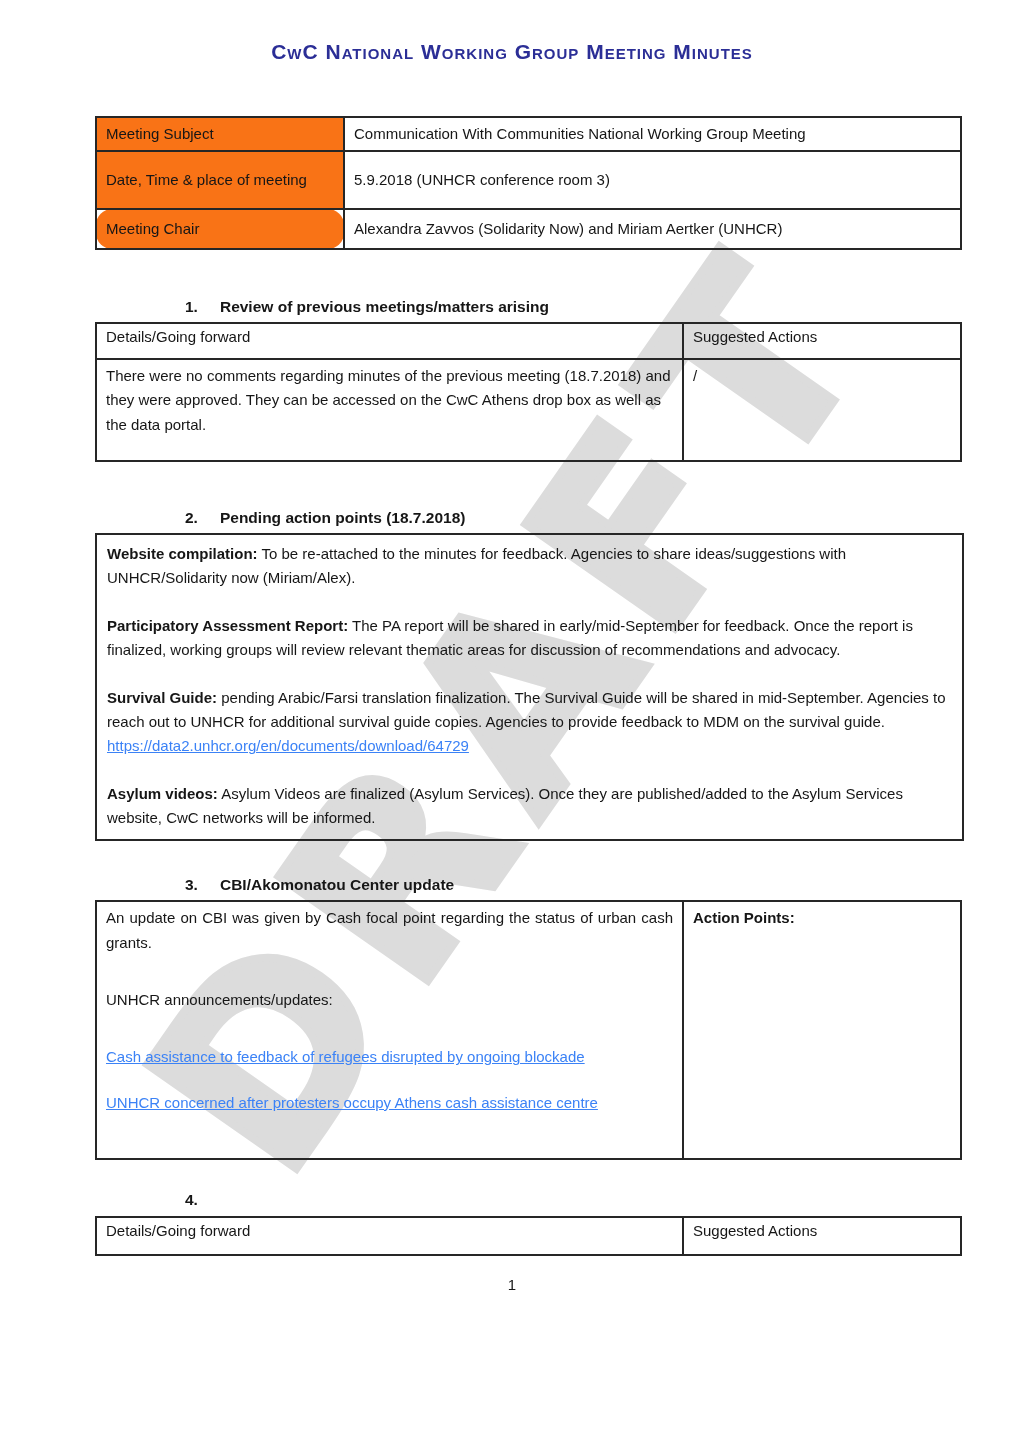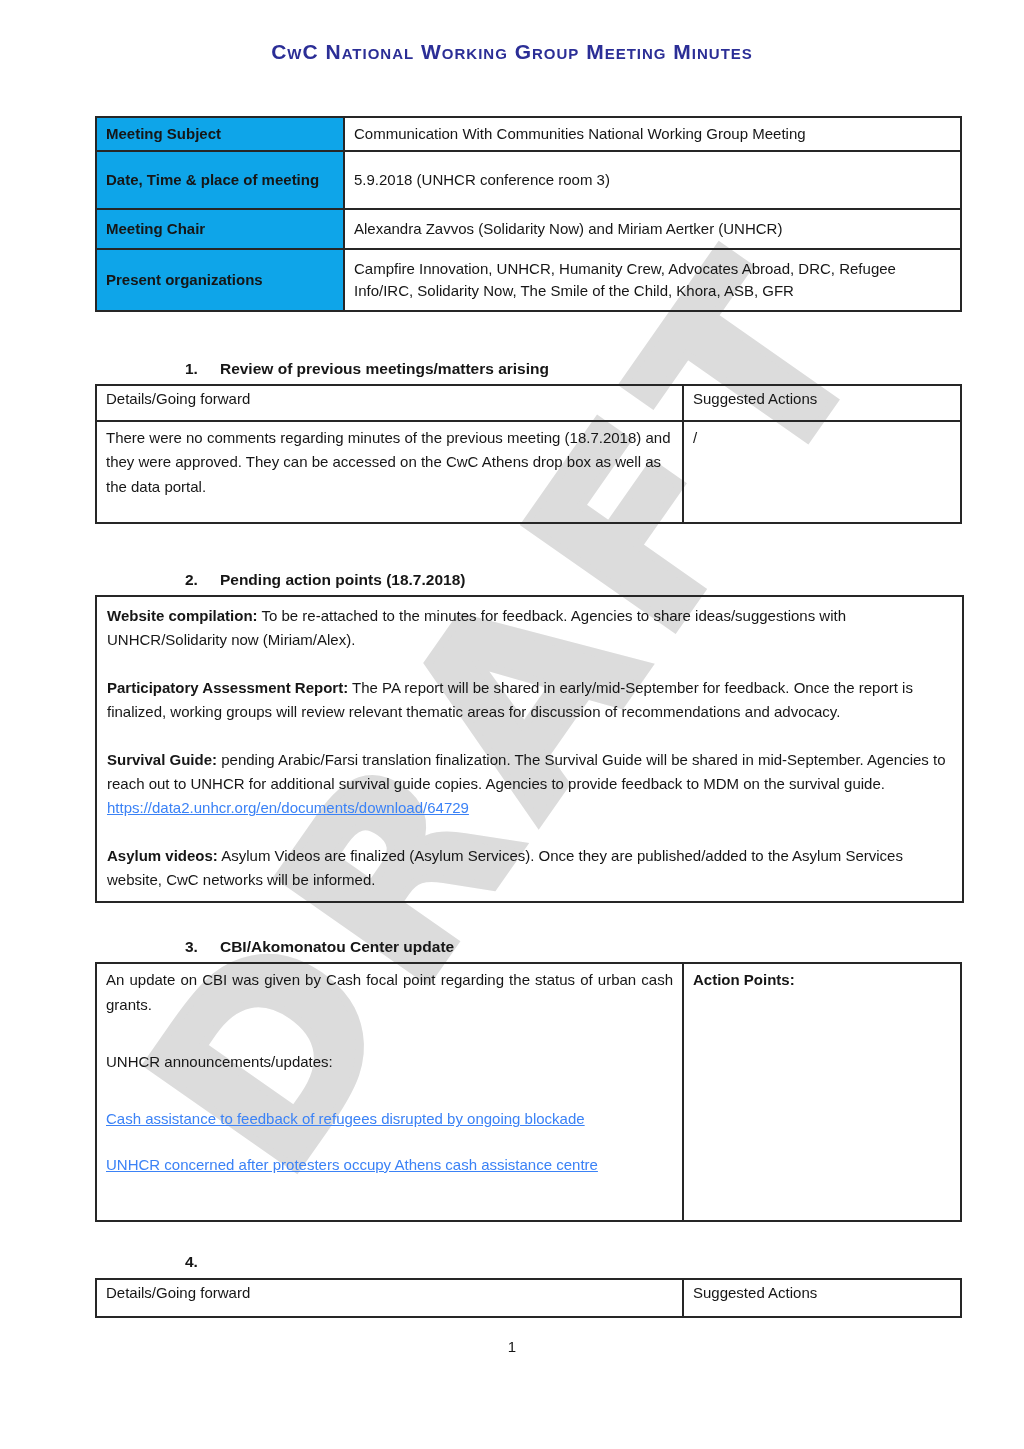--- a/index.html
+++ b/index.html
@@ -29,7 +29,7 @@
   td,th{border:2px solid #262626;padding:4px 9px;font-size:15px;vertical-align:middle;text-align:left;}
   
   .meta{margin-top:52px;}
-  .meta .lbl{width:228px;background:#0ea5e9;font-weight:bold;line-height:1.5;}
+  .meta .lbl{width:228px;background:#f97316;font-weight:normal;line-height:1.5;}
   .meta td{line-height:1.5;}
   .meta .r1 td{height:24px;}
   .meta .r2 td{height:48px;}

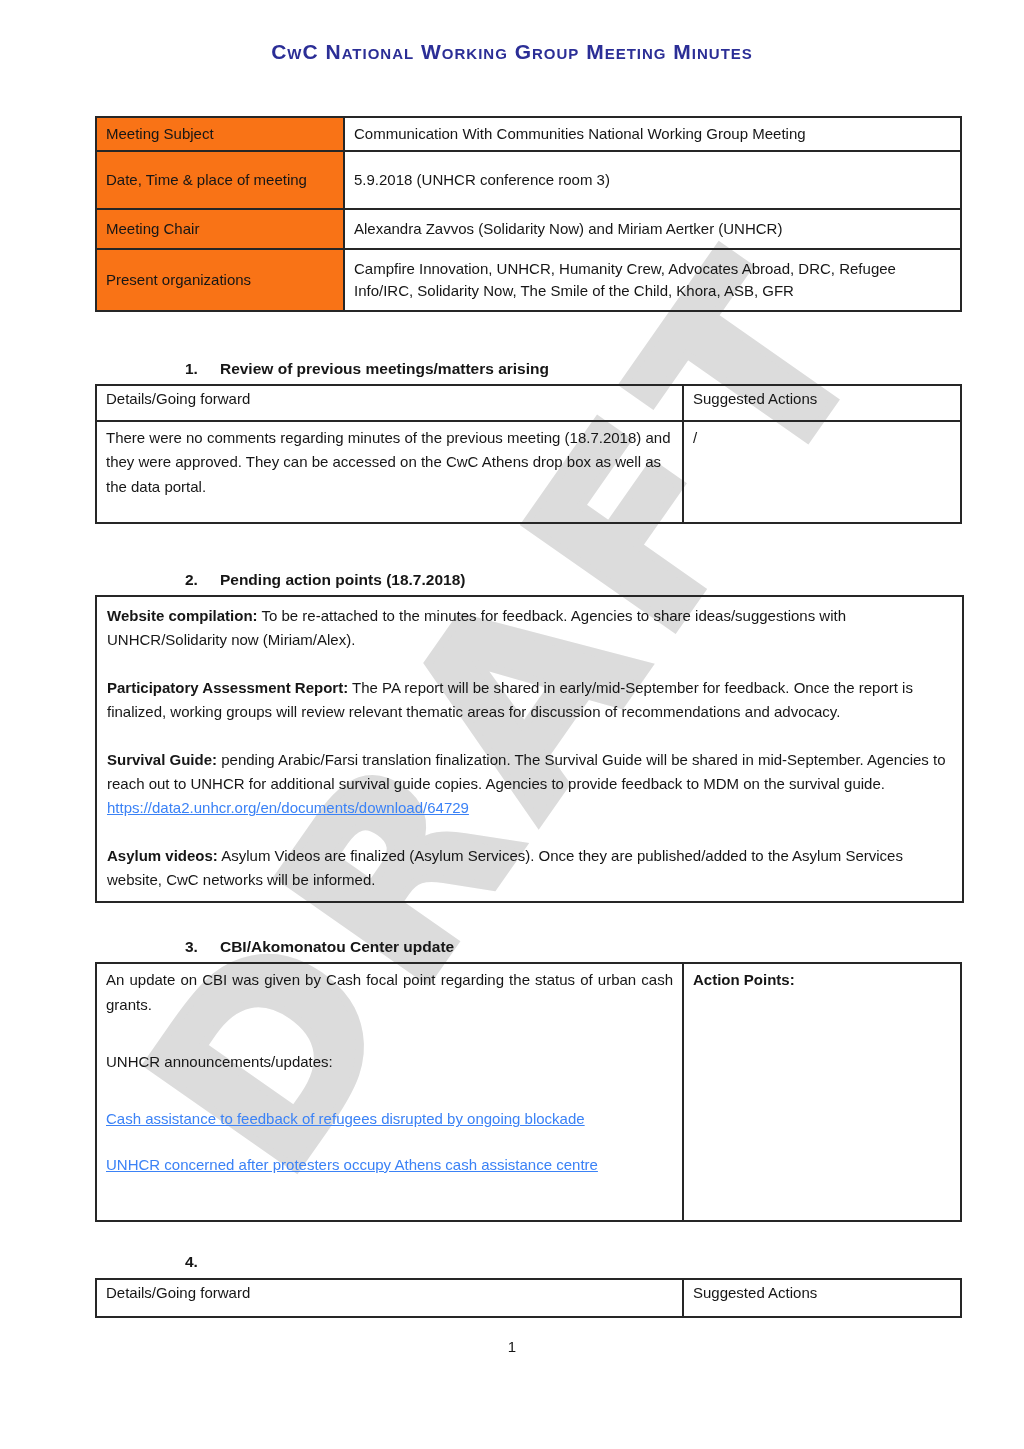--- a/index.html
+++ b/index.html
@@ -33,7 +33,7 @@
   .meta td{line-height:1.5;}
   .meta .r1 td{height:24px;}
   .meta .r2 td{height:48px;}
-  .meta .r3 td{height:30px;}
+  .meta .r3 td{height:30px;border-radius:16px;}
   .meta .r4 td{height:24px;}
   .meta .r5 td{height:52px;}
   

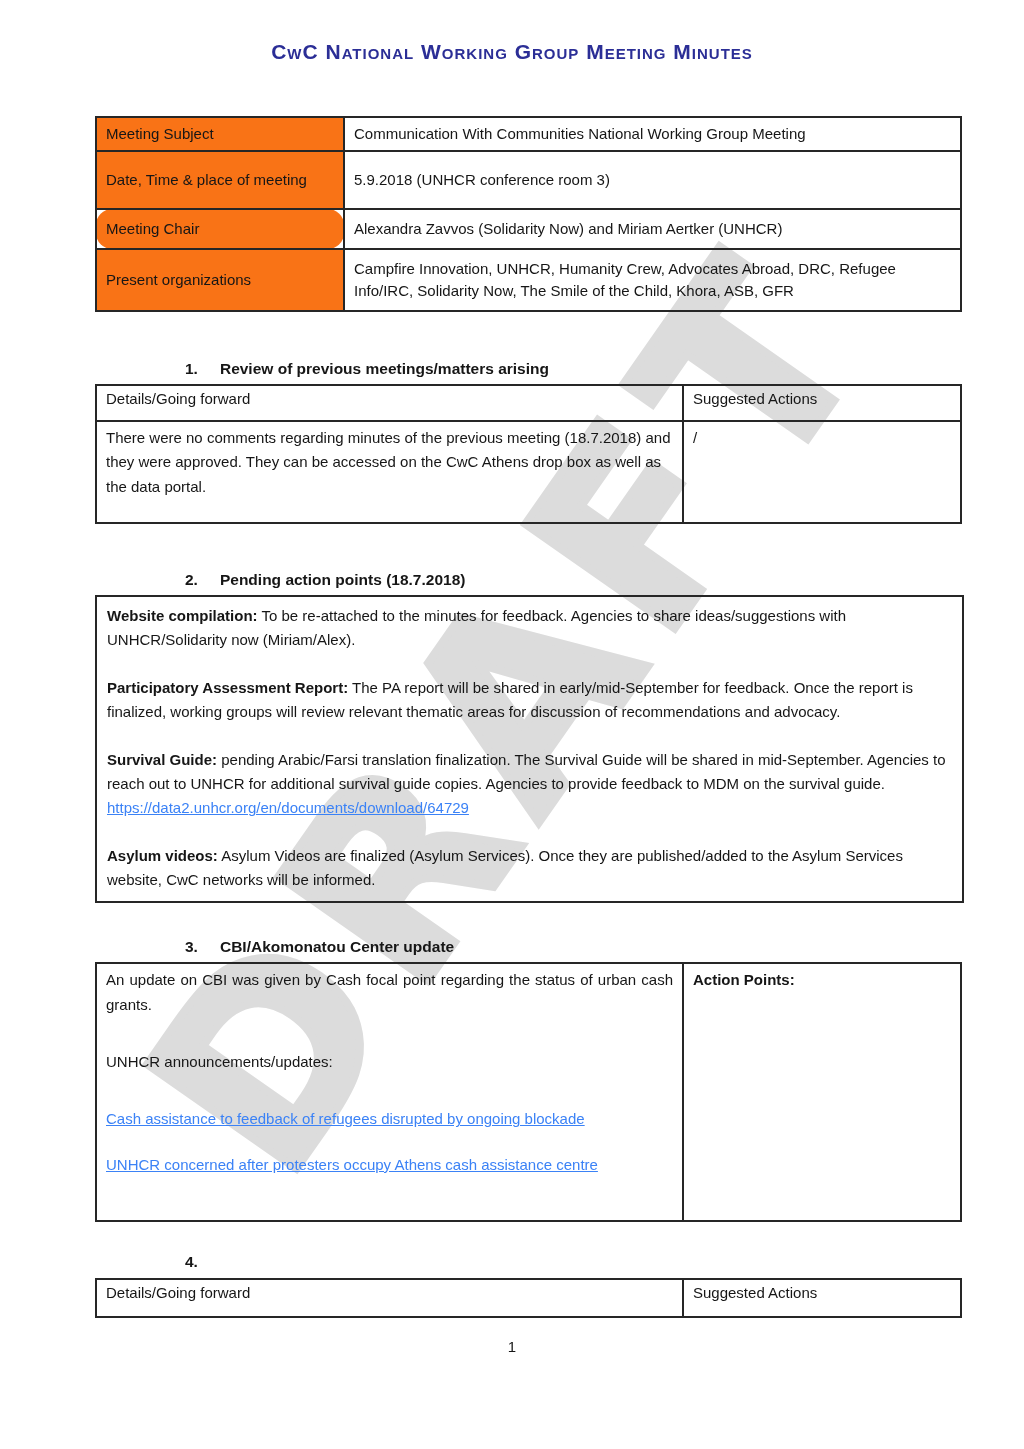--- a/index.html
+++ b/index.html
@@ -96,10 +96,6 @@
       <td class="lbl">Meeting Chair</td>
       <td>Alexandra Zavvos (Solidarity Now) and Miriam Aertker (UNHCR)</td>
     </tr>
-    <tr class="r5">
-      <td class="lbl">Present organizations</td>
-      <td>Campfire Innovation, UNHCR, Humanity Crew, Advocates Abroad, DRC, Refugee Info/IRC, Solidarity Now, The Smile of the Child, Khora, ASB, GFR</td>
-    </tr>
   </tbody>
     </table>
 

